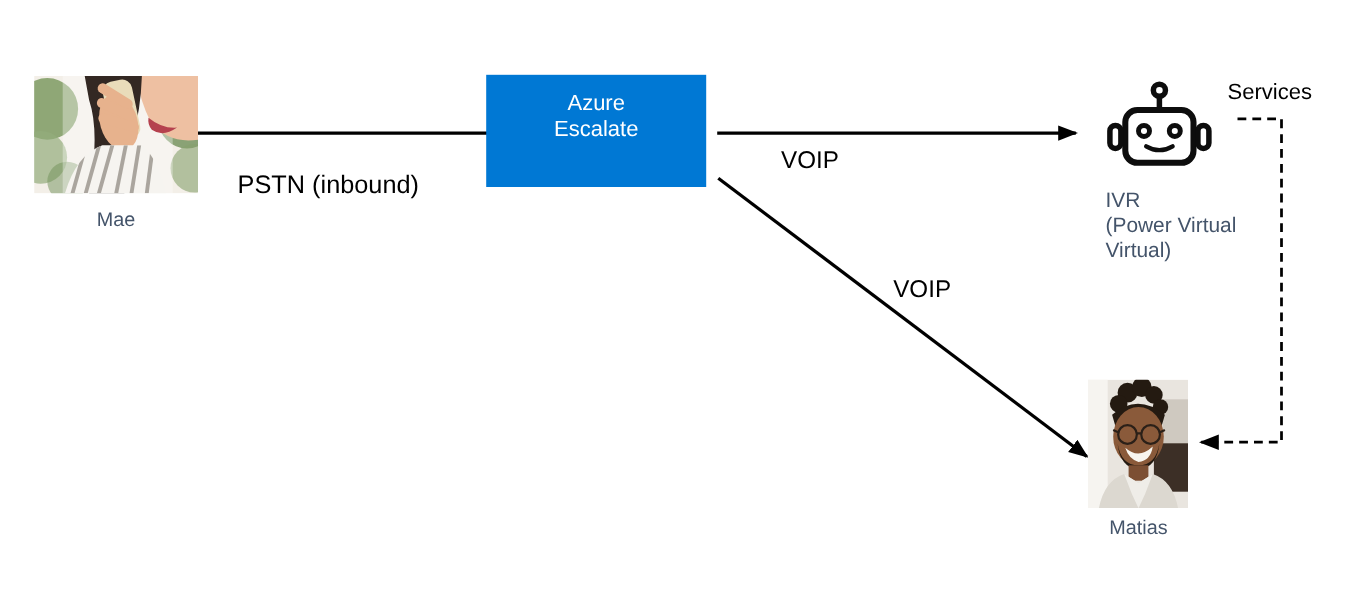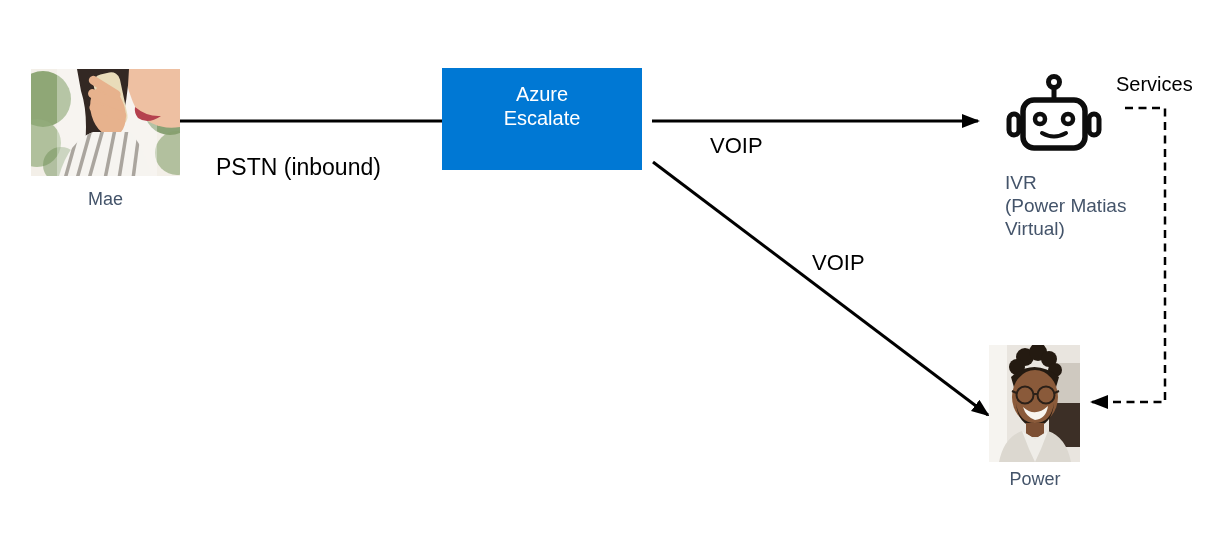--- a/index.html
+++ b/index.html
@@ -141,7 +141,7 @@
   </svg>
   <div id="ivr-label">
     <div>IVR</div>
-    <div>(Power Matias</div>
+    <div>(Power Virtual</div>
     <div>Virtual)</div>
   </div>
 

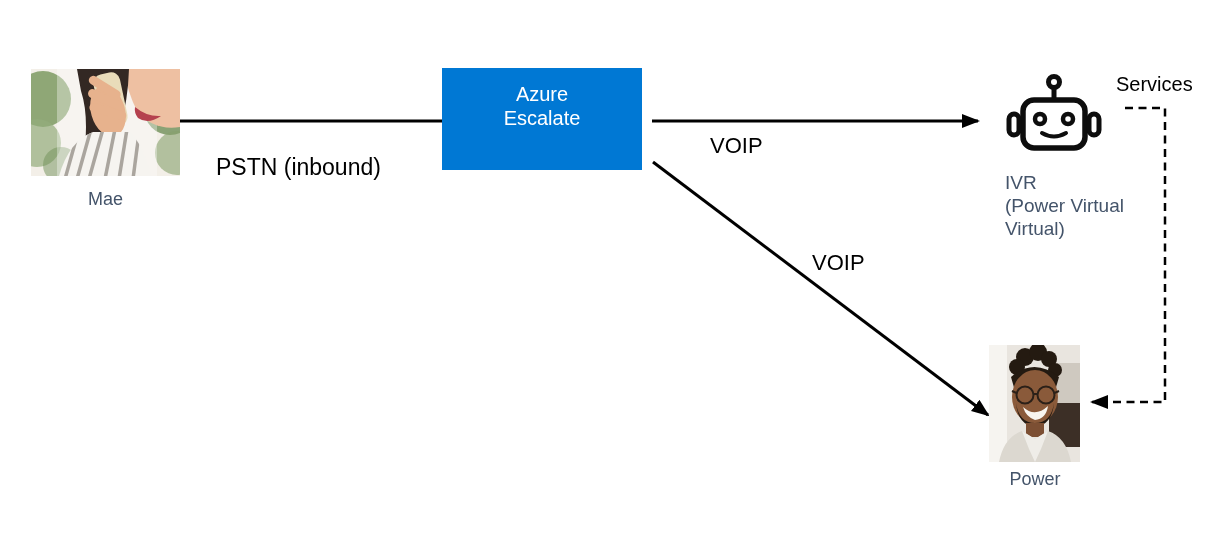--- a/index.html
+++ b/index.html
@@ -174,7 +174,7 @@
       <path d="M33,86 L46,94 L59,86 L52,104 L46,117 L40,104 Z" fill="#efede8"></path>
     </svg>
   </div>
-  <div id="matias-label" class="name-label">Power</div>
+  <div id="matias-label" class="name-label">Matias</div>
 
 </div>
 

